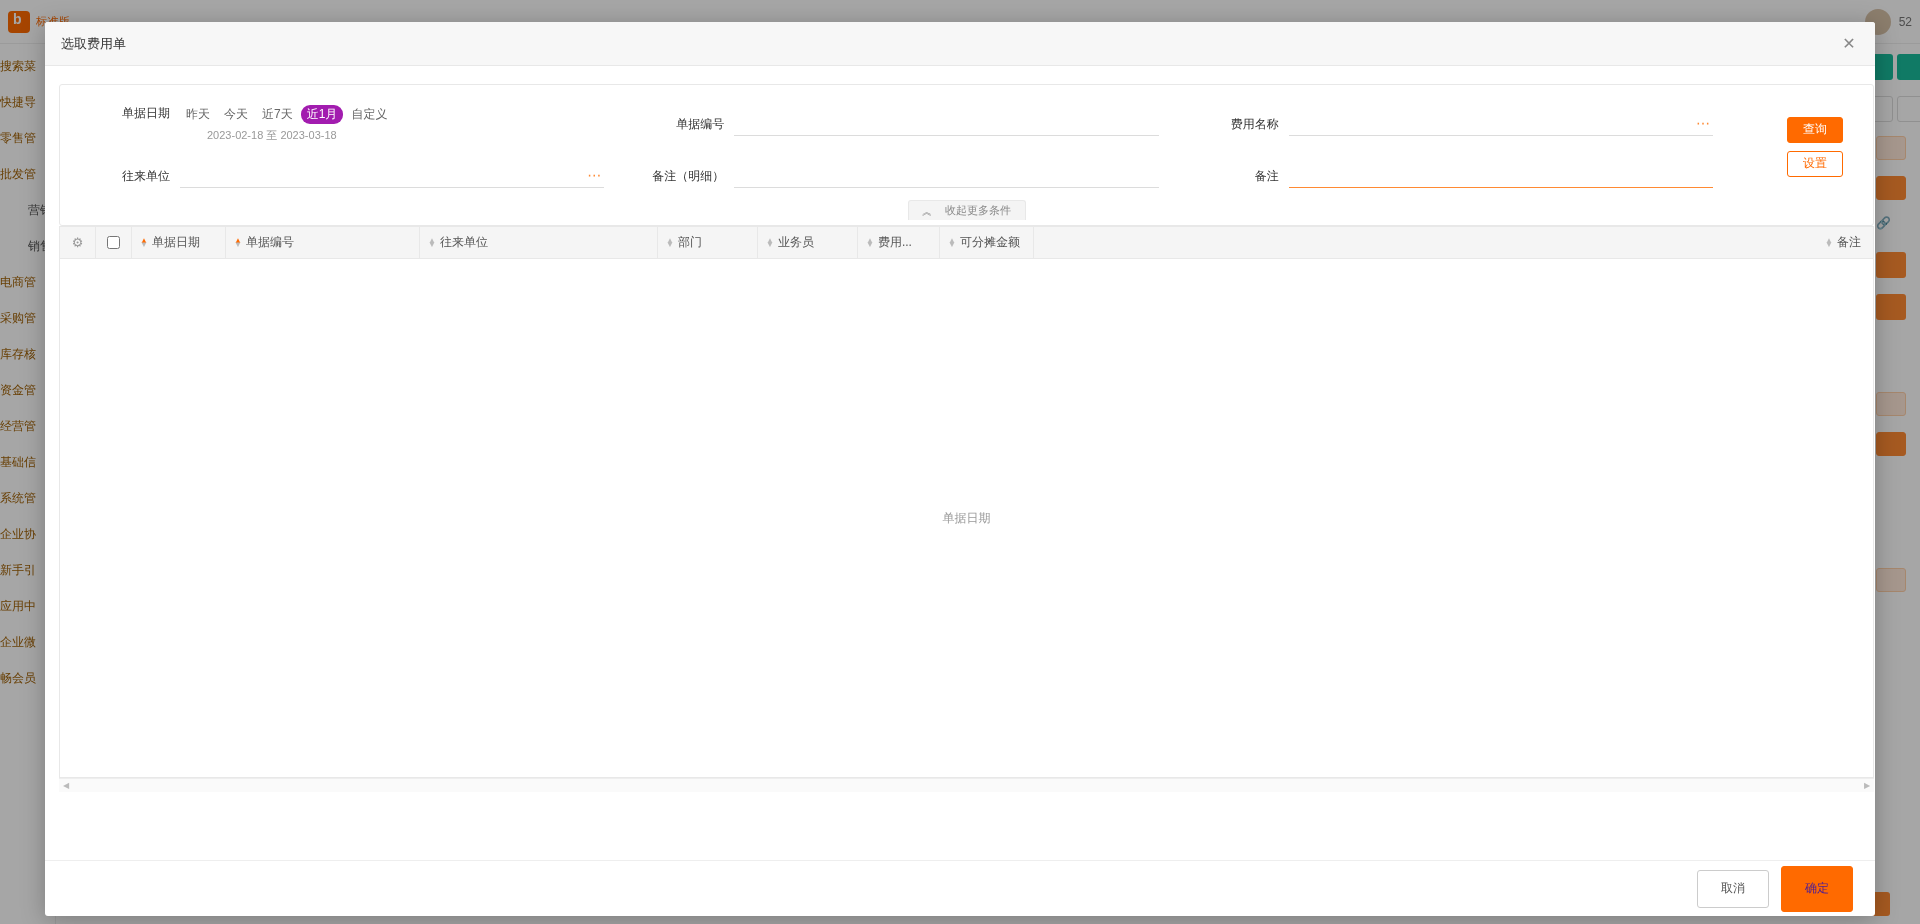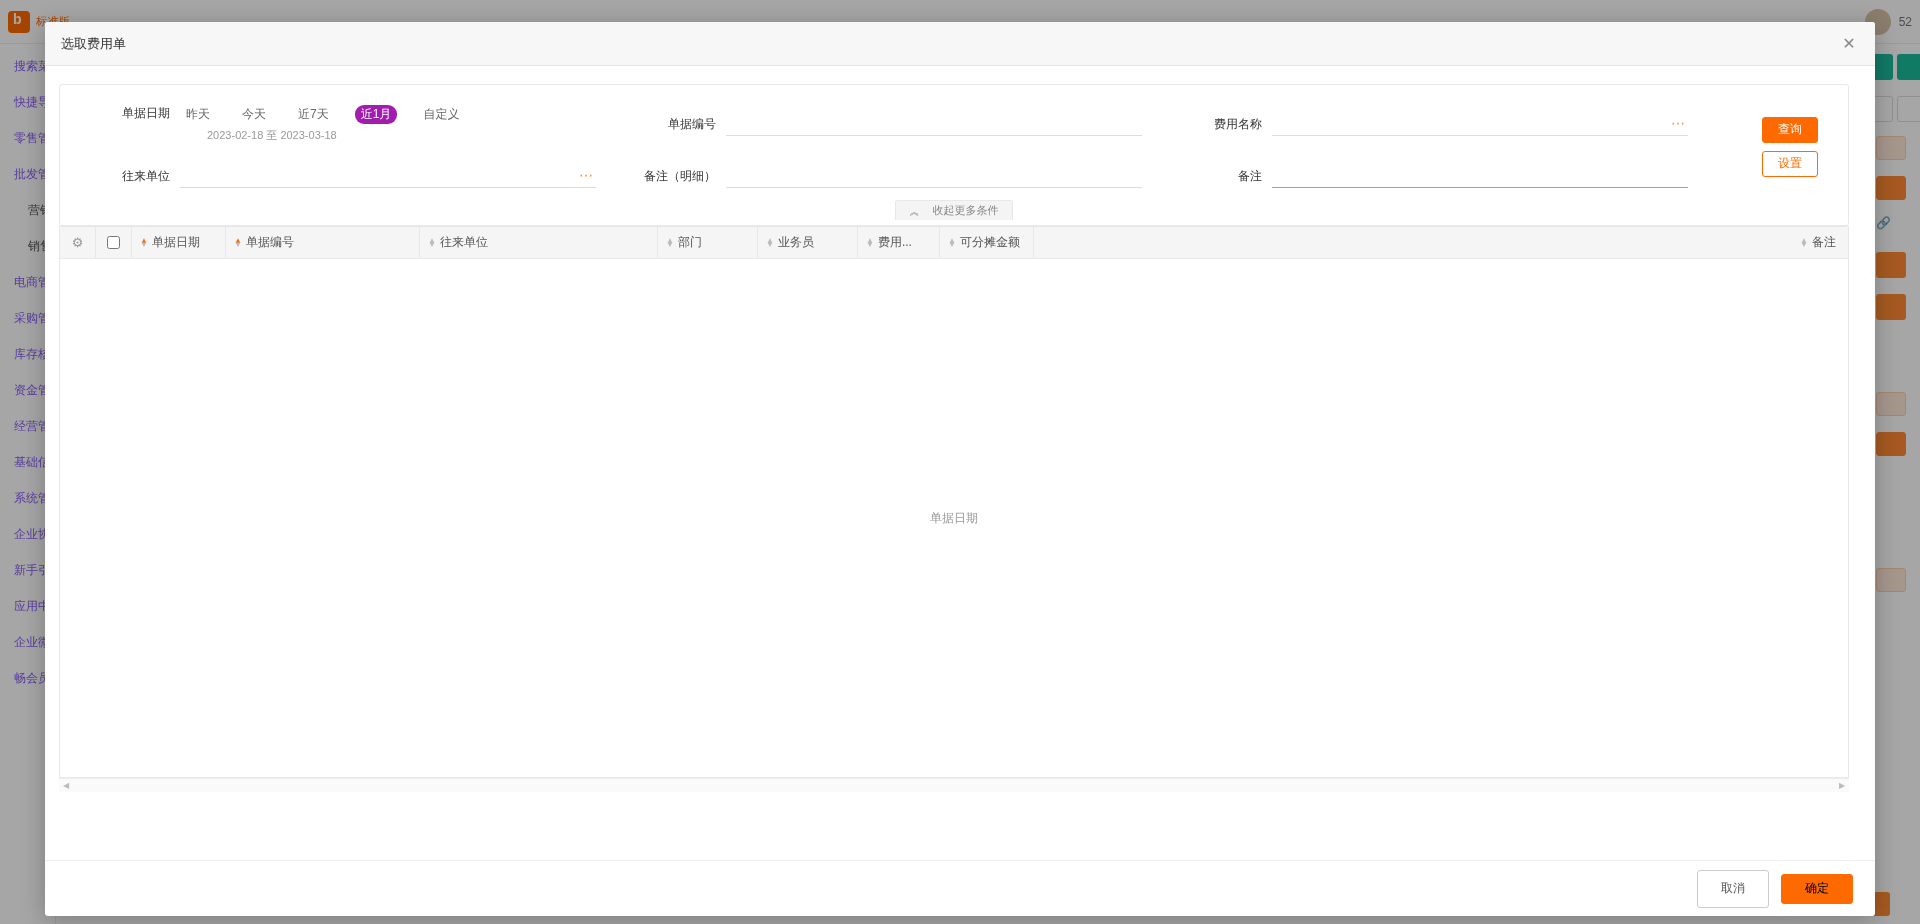--- a/index.html
+++ b/index.html
@@ -14,7 +14,7 @@
   .bg-header-right { margin-left: auto; display: flex; align-items: center; gap: 8px; color: #777; }
   .bg-avatar { width: 26px; height: 26px; border-radius: 50%; background: #d8c2a8; }
   .bg-sidebar { position: absolute; left: 0; top: 44px; bottom: 0; width: 56px; background: #fff; border-right: 1px solid #eee; padding-top: 4px; }
-  .bg-side-item { height: 36px; display: flex; align-items: center; padding-left: 14px; color: #8b5cf6; font-size: 12px; white-space: nowrap; }
+  .bg-side-item { height: 36px; display: flex; align-items: center; color: #a16207; font-size: 12px; white-space: nowrap; }
   .bg-side-sub { padding-left: 28px; color: #555; }
   .bg-right-tools { position: absolute; right: 0; top: 44px; width: 50px; display: flex; flex-direction: column; gap: 8px; align-items: center; padding-top: 10px; }
   .bg-tool-btn { width: 28px; height: 26px; background: #1abc9c; border-radius: 3px; }

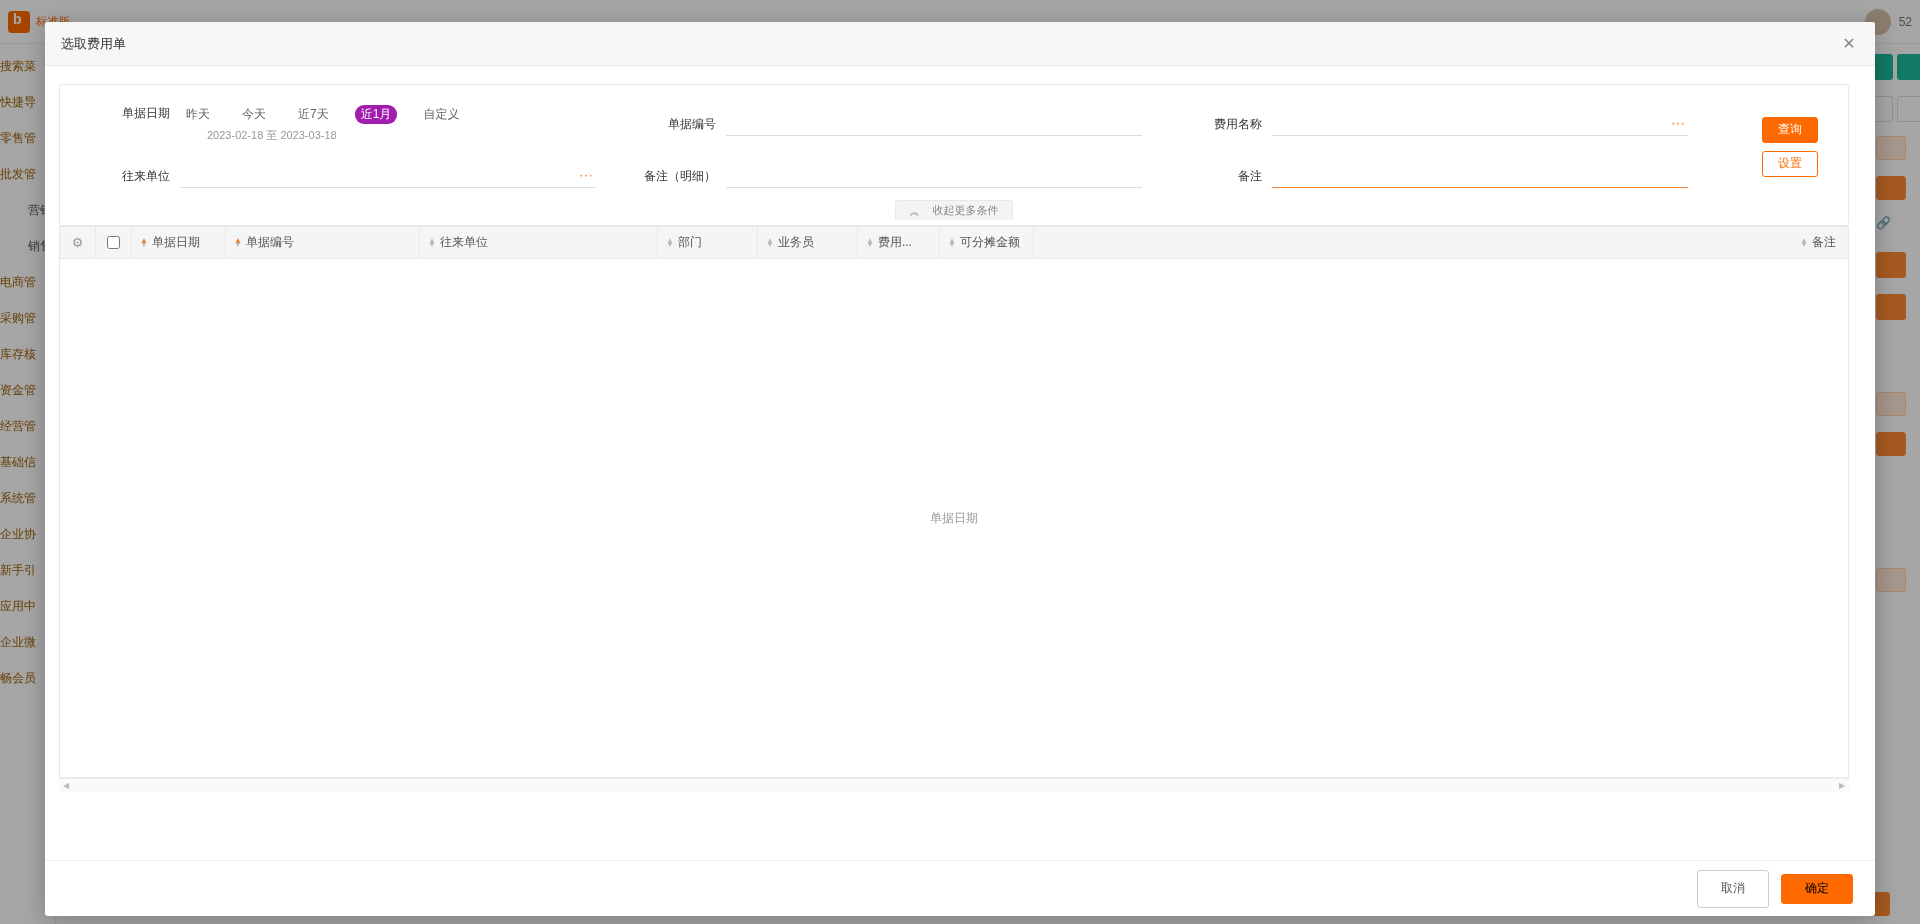--- a/index.html
+++ b/index.html
@@ -34,7 +34,7 @@
   .modal-title { font-size: 13px; color: #333; }
   .modal-close { margin-left: auto; width: 20px; height: 20px; display: flex; align-items: center; justify-content: center; color: #888; cursor: pointer; font-size: 16px; }
 
-  .modal-body { flex: 1; overflow-y: auto; overflow-x: hidden; padding: 0 26px 0 14px; position: relative; }
+  .modal-body { flex: 1; overflow-y: auto; overflow-x: hidden; padding: 0 1px 0 14px; position: relative; }
 
   
   .filter-panel { margin: 18px 0 0 0; border: 1px solid #e8e8e8; border-radius: 3px; padding: 20px 30px 6px 30px; position: relative; }

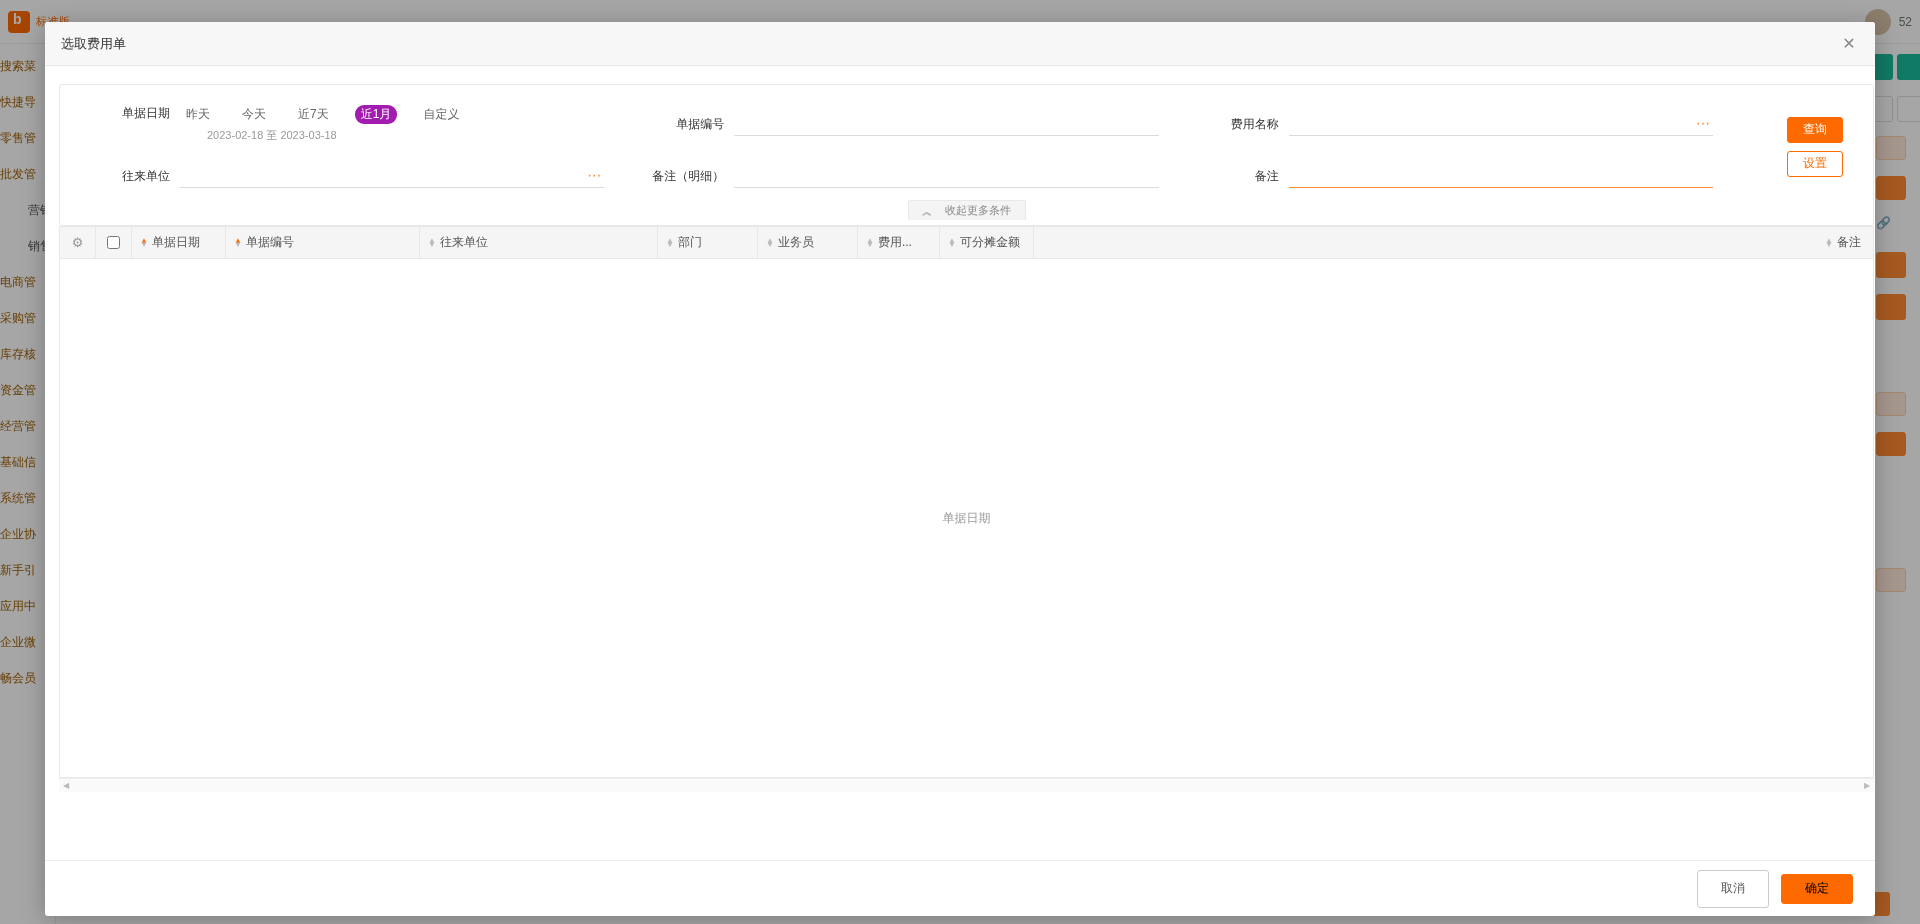--- a/index.html
+++ b/index.html
@@ -43,7 +43,7 @@
   .f-cell.date-cell { align-items: flex-start; }
   .f-label { width: 90px; text-align: right; color: #333; font-size: 12px; flex: 0 0 auto; padding-right: 10px; }
   .f-value { flex: 1; min-width: 0; }
-  .date-tabs { display: flex; gap: 20px; flex-wrap: wrap; }
+  .date-tabs { display: flex; gap: 2px; flex-wrap: wrap; }
   .date-tab { padding: 1px 6px; font-size: 12px; color: #666; cursor: pointer; border-radius: 9px; }
   .date-tab.active { background: #a21caf; color: #fff; }
   .date-range { color: #999; font-size: 11px; margin-top: 4px; margin-left: 27px; }

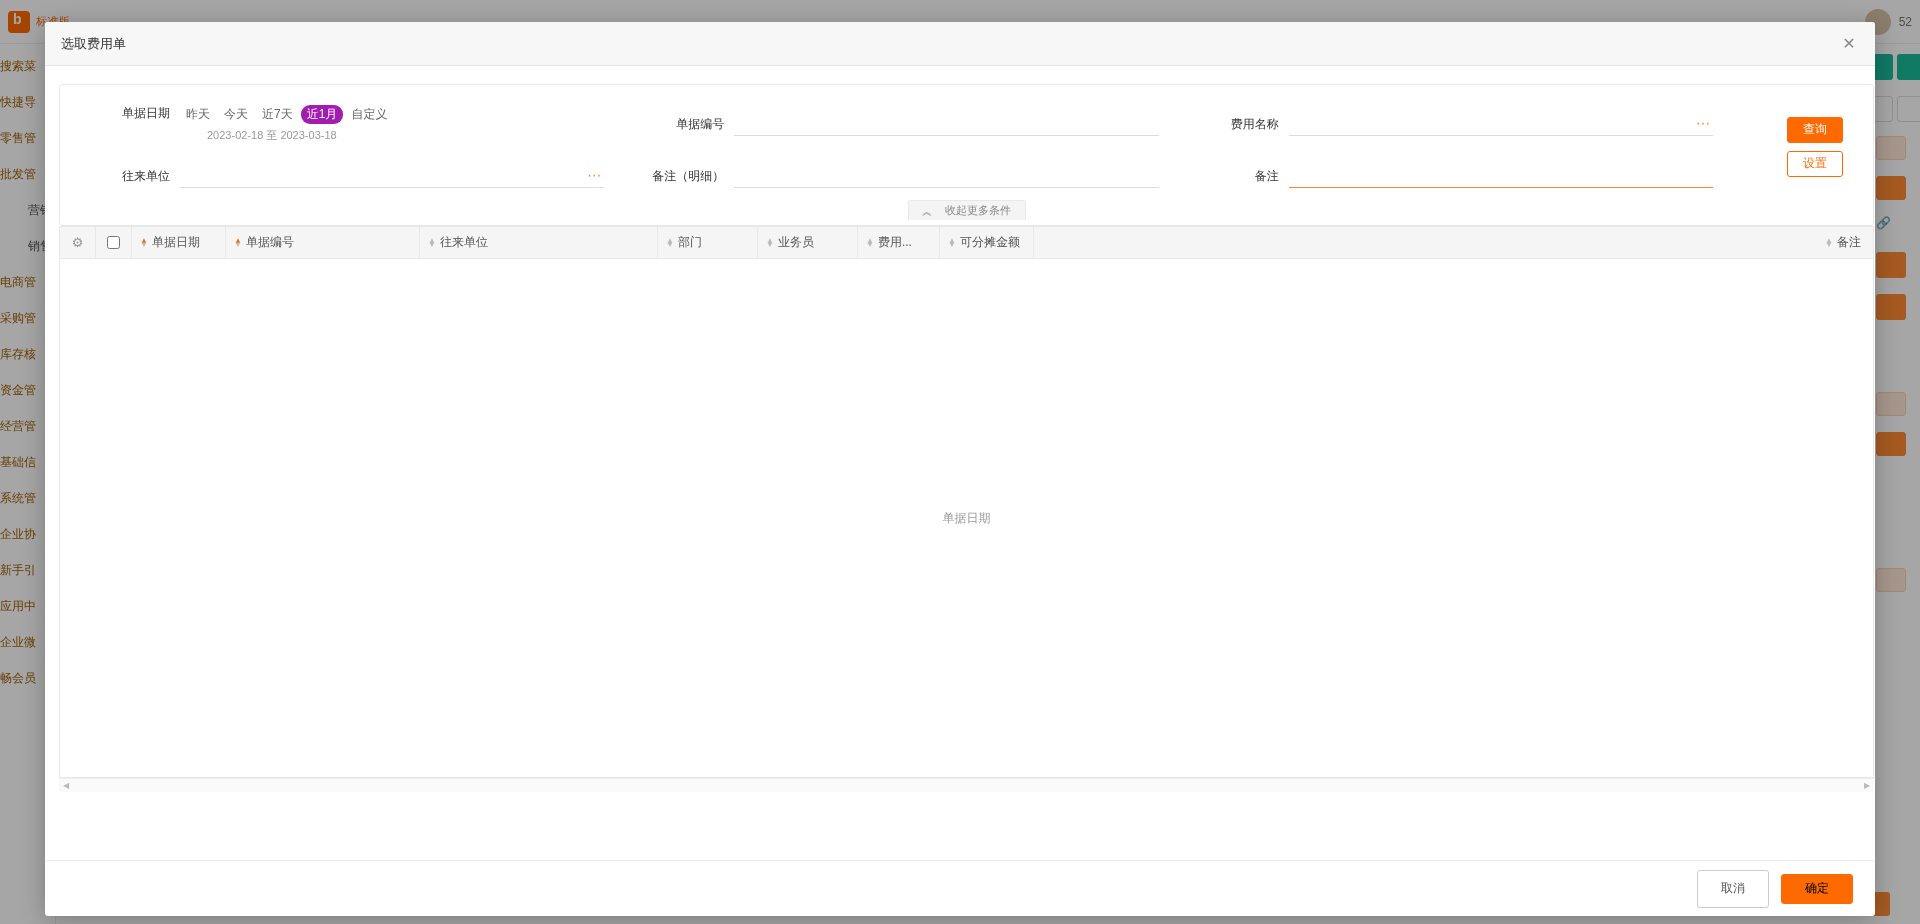--- a/index.html
+++ b/index.html
@@ -103,7 +103,7 @@
   
   .modal-foot { height: 56px; border-top: 1px solid #eee; display: flex; align-items: center; justify-content: flex-end; gap: 12px; padding: 0 22px; }
   .btn-default { background: #fff; color: #555; border-color: #ccc; min-width: 72px; height: 38px; }
-  .btn-confirm { background: #ff6a00; color: #000000; border-color: #ff6a00; min-width: 72px; height: 30px; font-family: Liberation Serif, serif; }
+  .btn-confirm { background: #ff6a00; color: #4c1d95; border-color: #ff6a00; min-width: 72px; height: 46px; font-family: Liberation Serif, serif; }
 </style>
 </head>
 <body>

